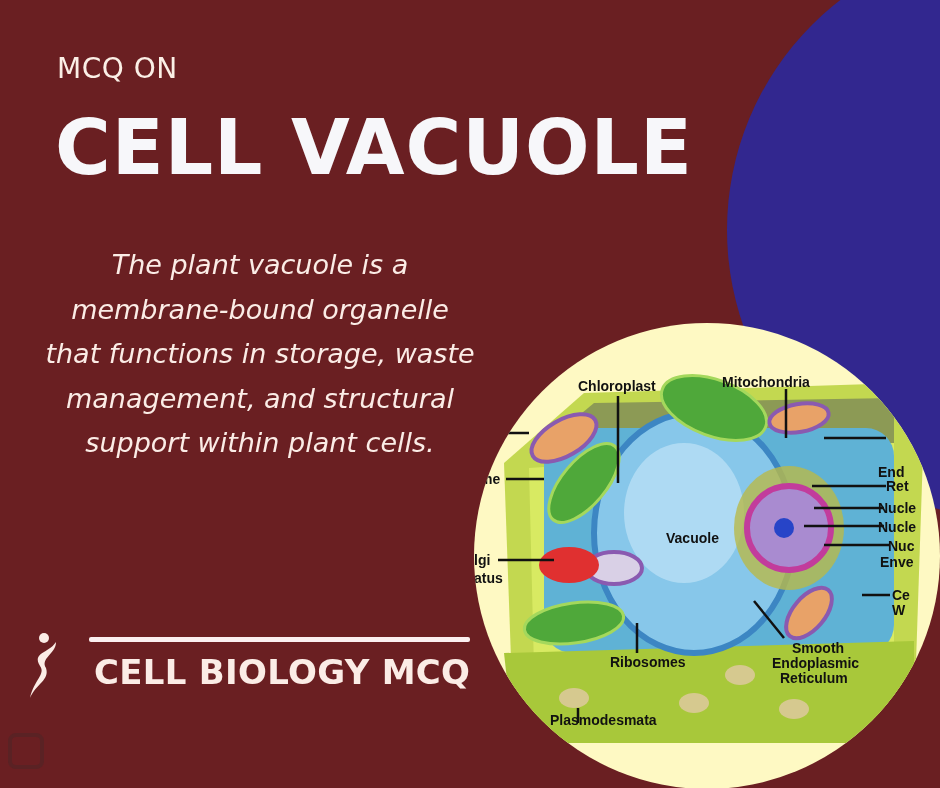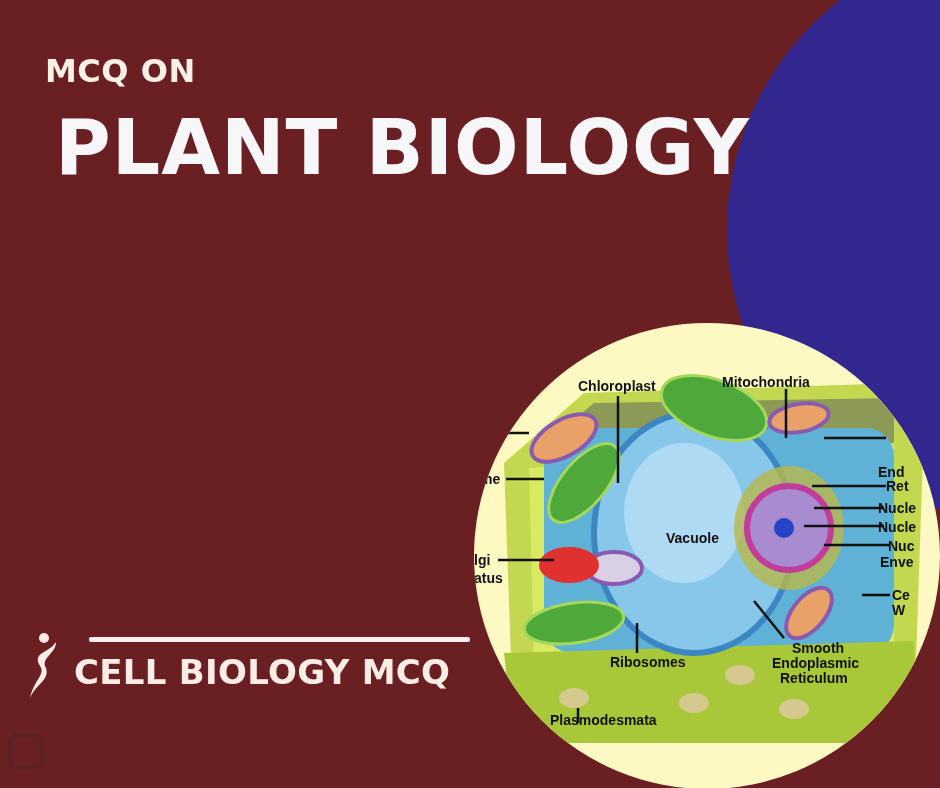--- a/index.html
+++ b/index.html
@@ -6,7 +6,7 @@
   body { width:940px; height:788px; overflow:hidden; background:#6a1f22; position:relative; font-family:"DejaVu Sans", sans-serif; }
   .canvas { position:absolute; inset:0; overflow:hidden; background:#6a1f22; }
   .blue-circle { position:absolute; left:727px; top:-60px; width:580px; height:580px; border-radius:50%; background:#32278f; }
-  .kicker { position:absolute; left:45px; top:52px; font-size:32px; font-weight:bold; color:#fbefe6; letter-spacing:0.5px; }
+  .kicker { position:absolute; left:57px; top:52px; font-size:28px; font-weight:normal; color:#fbefe6; letter-spacing:0.5px; }
   .title { position:absolute; left:55px; top:110px; font-size:76px; font-weight:bold; color:#f7f7fa; letter-spacing:1px; line-height:1; white-space:nowrap; }
   .desc { position:absolute; left:40px; top:243px; width:440px; text-align:center; font-family:"DejaVu Sans", sans-serif; font-style:italic; font-size:27px; line-height:44.5px; color:#fbece6; }
   .photo { position:absolute; left:474px; top:323px; width:466px; height:466px; border-radius:50%; background:#fef9c3; overflow:hidden; }

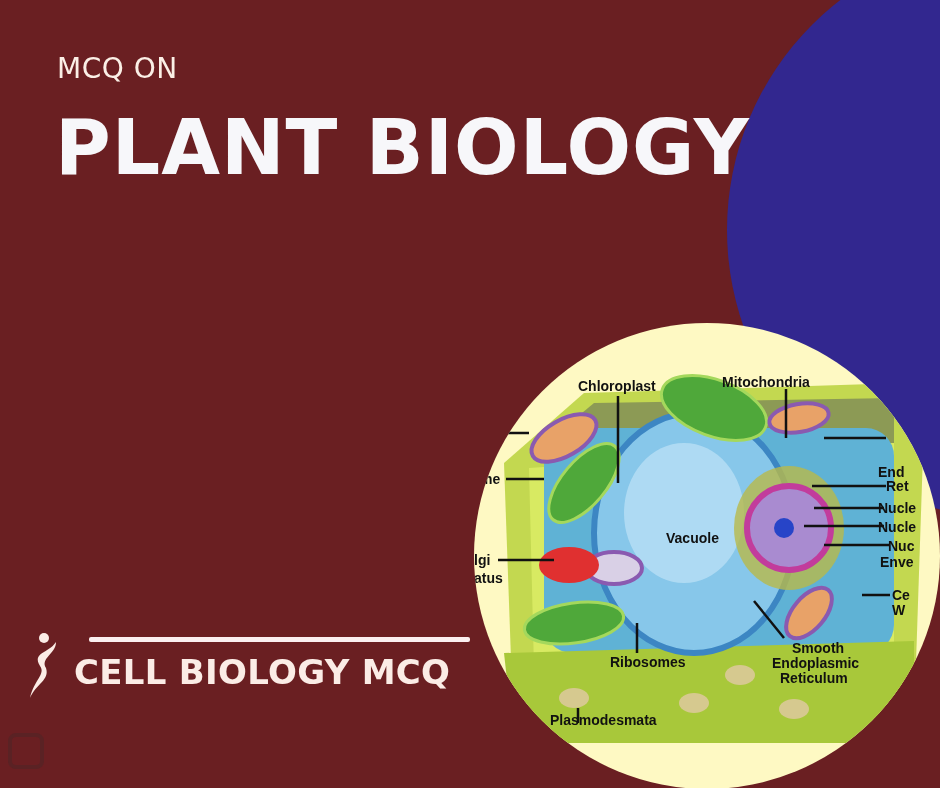--- a/index.html
+++ b/index.html
@@ -24,7 +24,7 @@
   <div class="blue-circle"></div>
 
   <div class="kicker">MCQ ON</div>
-  <div class="title">PLANT BIOLOGY</div>
+  <div class="title">CELL VACUOLE</div>
 
 
   <div class="photo">

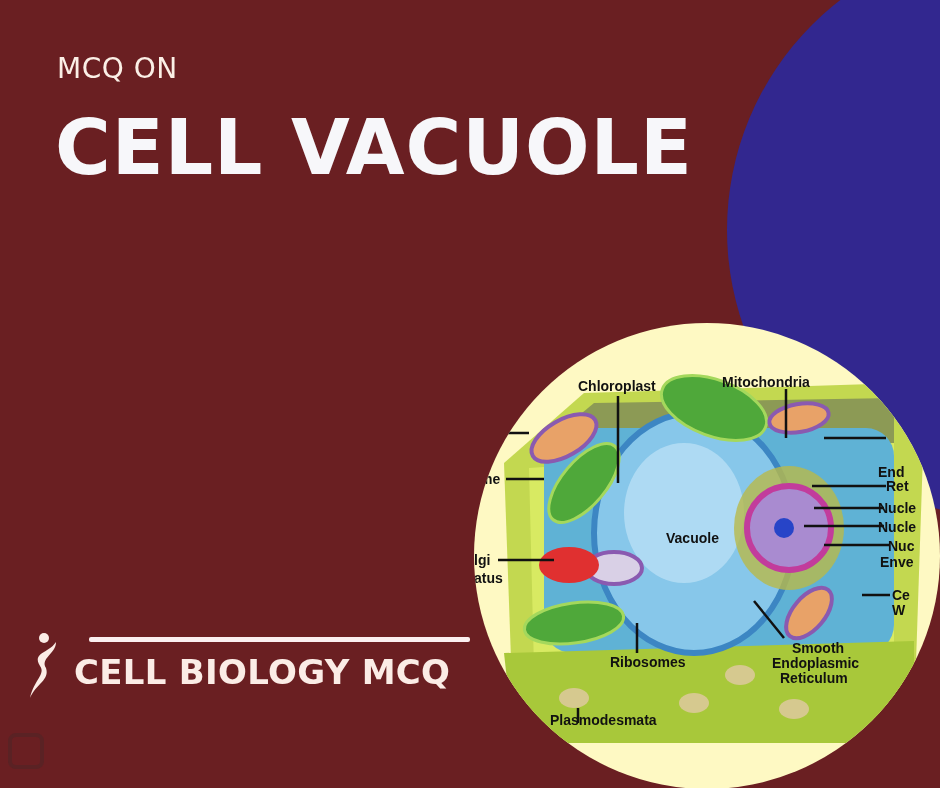--- a/index.html
+++ b/index.html
@@ -26,6 +26,7 @@
   <div class="kicker">MCQ ON</div>
   <div class="title">CELL VACUOLE</div>
 
+  <div class="desc">The plant vacuole is a membrane-bound organelle that functions in storage, waste management, and structural support within plant cells.</div>
 
   <div class="photo">
     <svg width="466" height="466" viewBox="0 0 466 466">

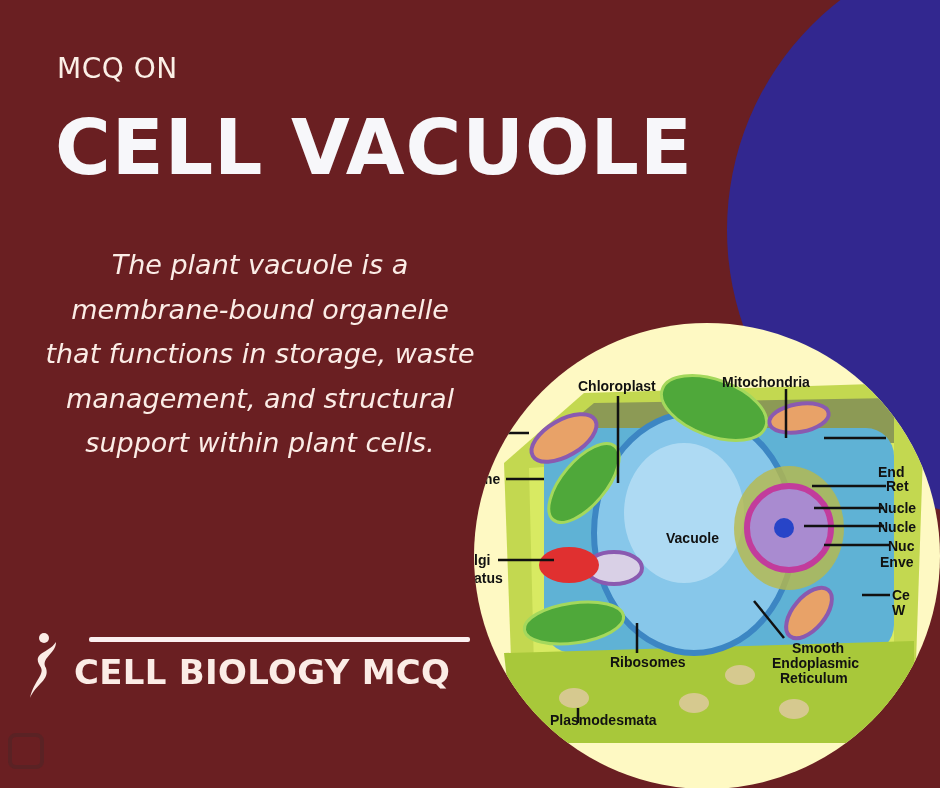--- a/index.html
+++ b/index.html
@@ -11,7 +11,7 @@
   .desc { position:absolute; left:40px; top:243px; width:440px; text-align:center; font-family:"DejaVu Sans", sans-serif; font-style:italic; font-size:27px; line-height:44.5px; color:#fbece6; }
   .photo { position:absolute; left:474px; top:323px; width:466px; height:466px; border-radius:50%; background:#fef9c3; overflow:hidden; }
   .divider { position:absolute; left:89px; top:637px; width:381px; height:5px; background:#fbeff0; border-radius:2px; }
-  .brand { position:absolute; left:74px; top:652px; font-size:34px; font-weight:bold; color:#fbece6; letter-spacing:0.3px; white-space:nowrap; }
+  .brand { position:absolute; left:94px; top:652px; font-size:34px; font-weight:bold; color:#fbece6; letter-spacing:0.3px; white-space:nowrap; }
   .url { position:absolute; left:90px; top:727px; font-size:27px; color:#fbece6; white-space:nowrap; }
   .logo { position:absolute; left:26px; top:630px; width:50px; height:72px; }
   .ghost { position:absolute; left:8px; top:733px; width:28px; height:28px; border:4px solid rgba(60,40,40,0.35); border-radius:8px; }

